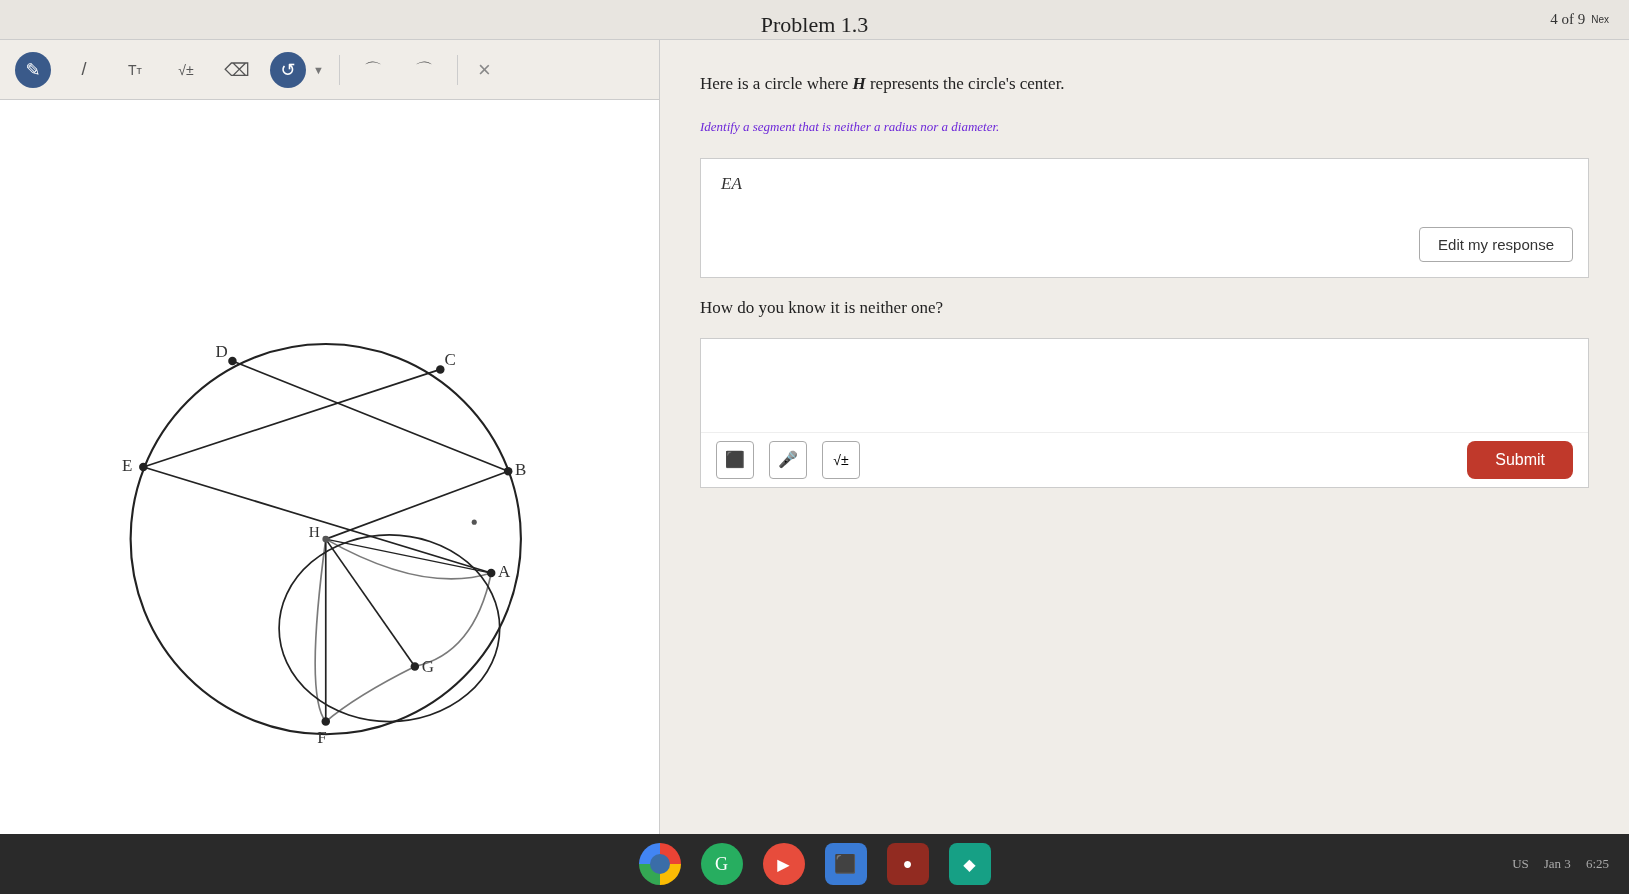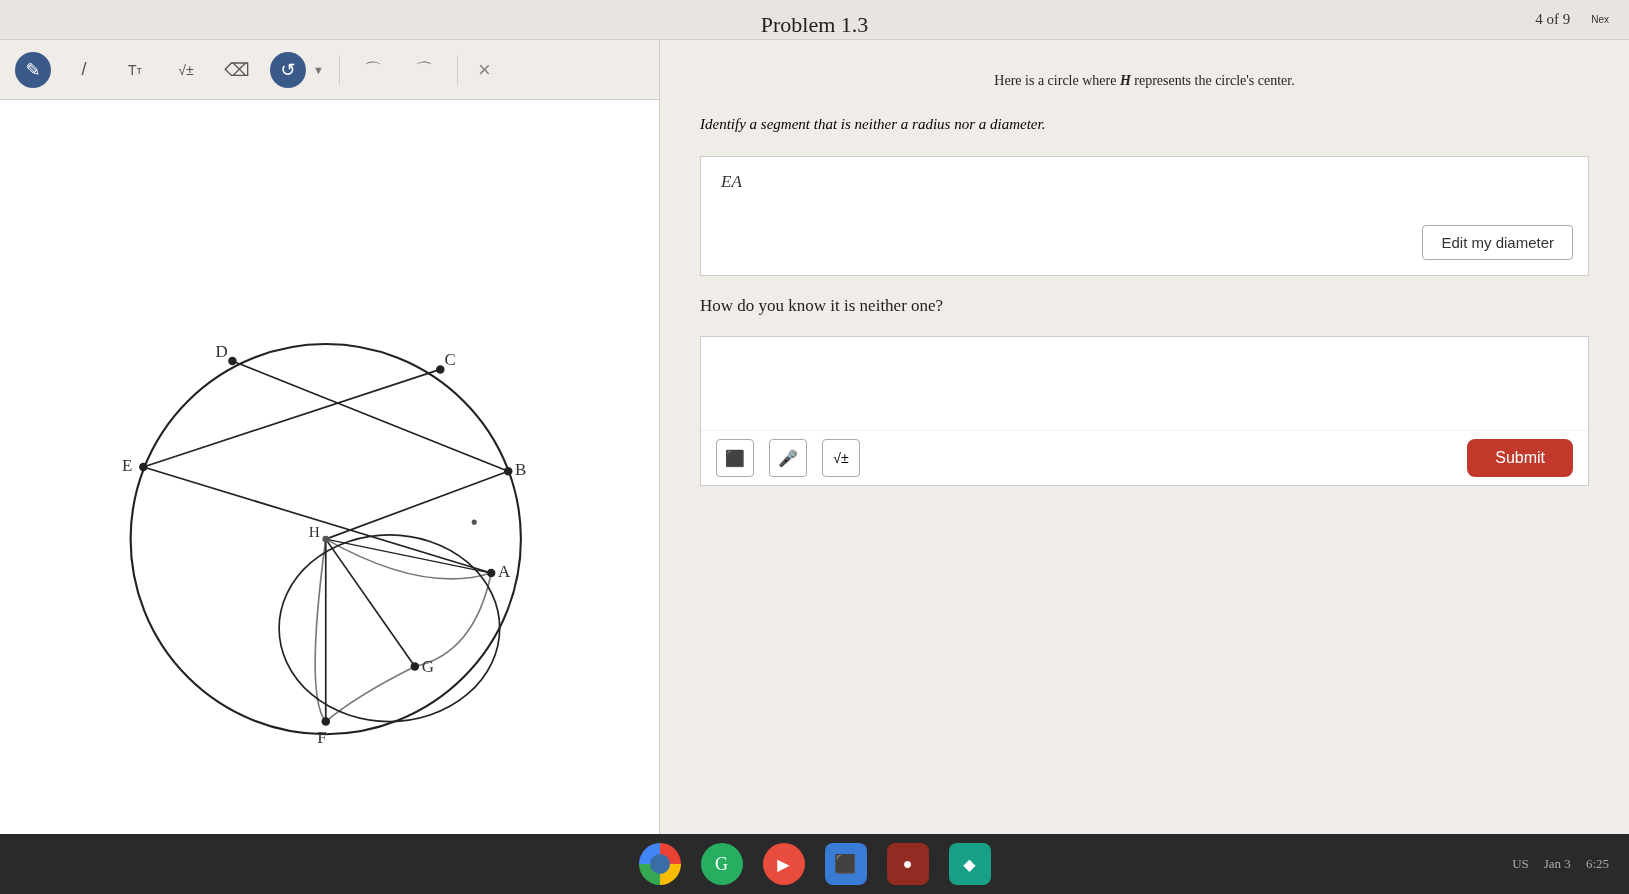--- a/index.html
+++ b/index.html
@@ -28,7 +28,7 @@
     .pagination-area {
       display: flex;
       align-items: center;
-      gap: 21px;
+      gap: 6px;
       font-size: 15px;
       color: #333;
     }

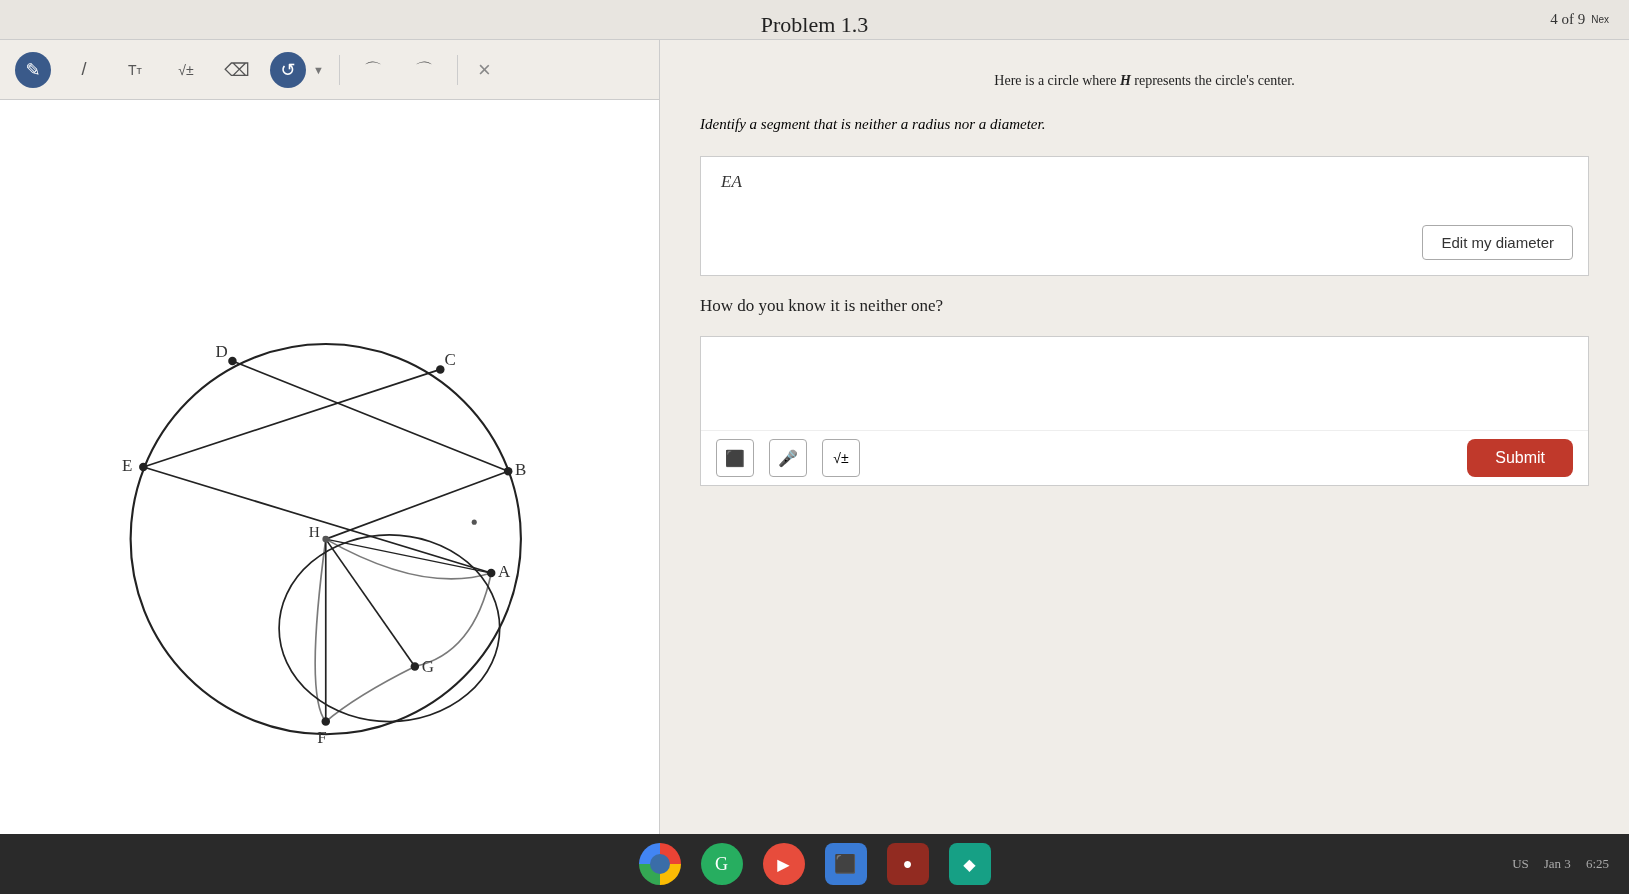--- a/index.html
+++ b/index.html
@@ -133,10 +133,9 @@
       gap: 20px;
     }
     .problem-description {
-      font-size: 14px;
+      font-size: 17px;
       color: #222;
       line-height: 1.6;
-      text-align: center;
     }
     .problem-description em {
       font-style: italic;

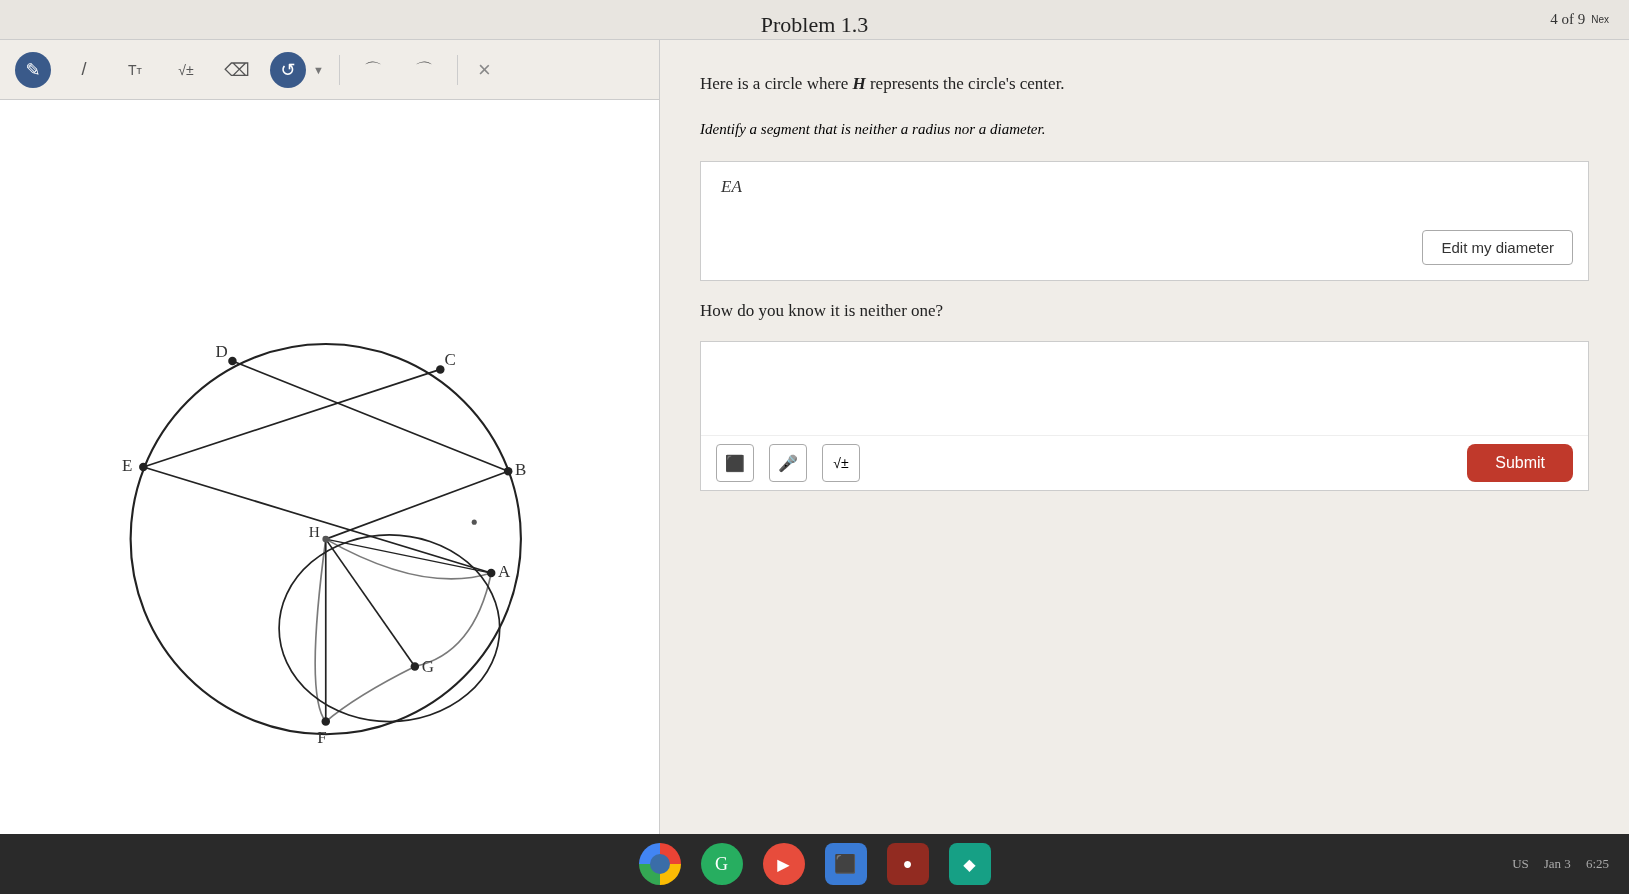--- a/index.html
+++ b/index.html
@@ -142,8 +142,8 @@
       font-weight: bold;
     }
     .question-text {
-      font-size: 15px;
-      color: #000000;
+      font-size: 13px;
+      color: #6d28d9;
       line-height: 1.6;
       font-style: italic;
     }

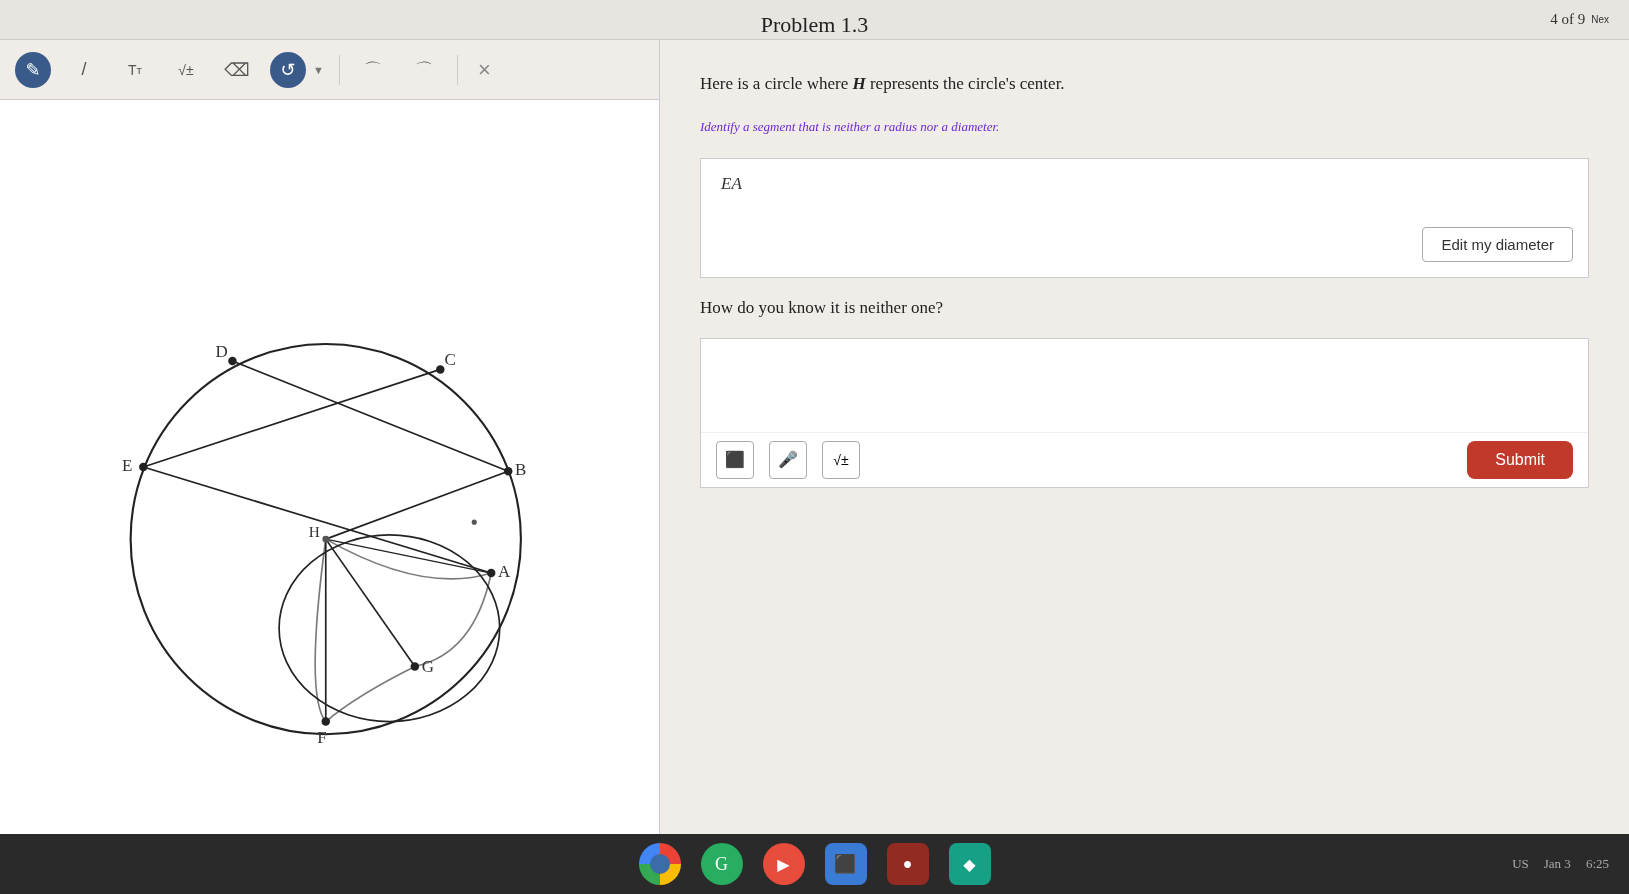--- a/index.html
+++ b/index.html
@@ -353,7 +353,7 @@
 
     <div class="answer-section">
       <span class="answer-value">EA</span>
-      <button class="edit-response-btn">Edit my diameter</button>
+      <button class="edit-response-btn">Edit my response</button>
     </div>
 
     <p class="question2-text">How do you know it is neither one?</p>

